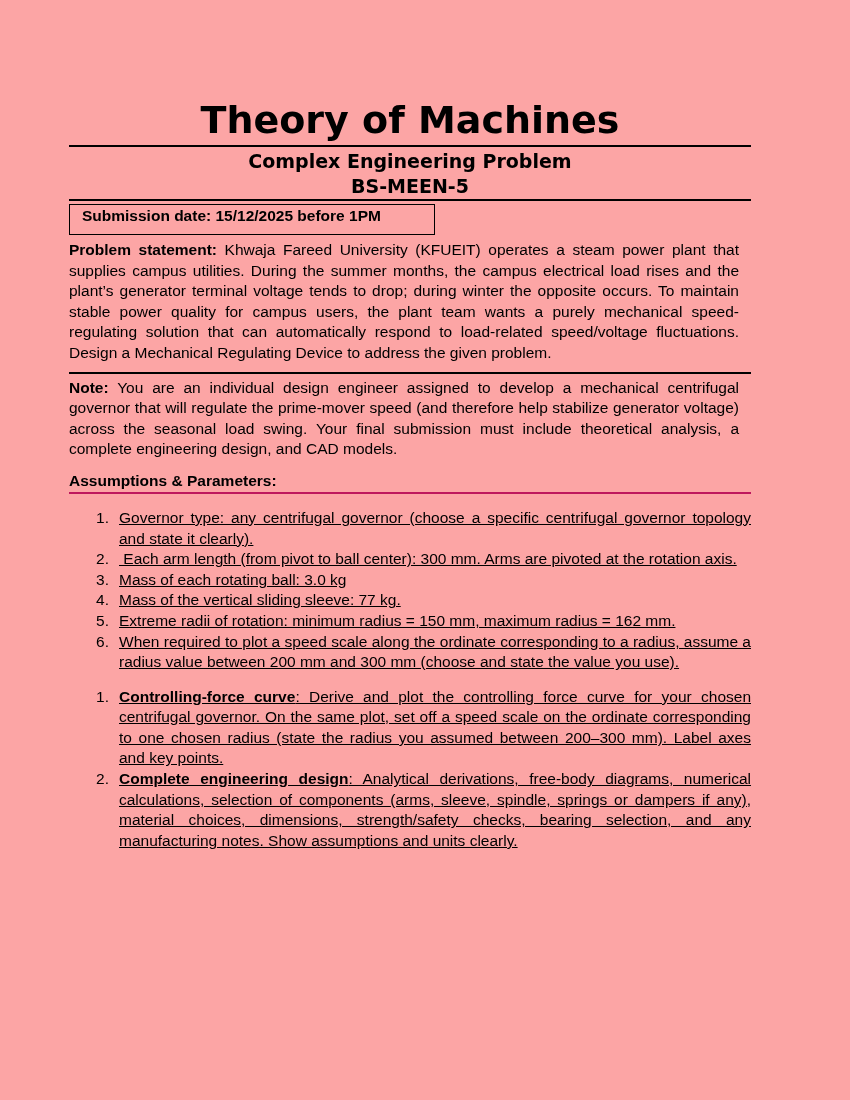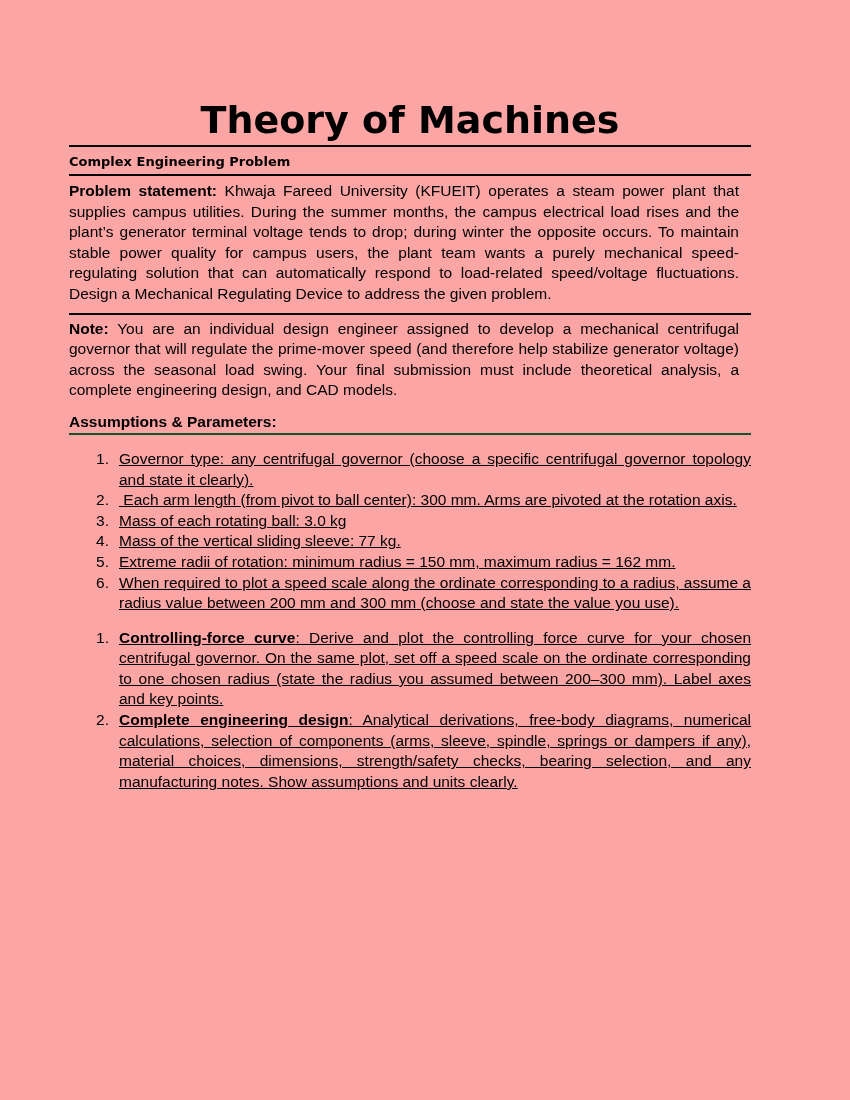--- a/index.html
+++ b/index.html
@@ -31,10 +31,10 @@
   .rule-title { margin-top: 5px; }
   .subtitle {
     font-family: "DejaVu Sans", sans-serif;
-    font-size: 13px;
+    font-size: 19px;
     line-height: 25px;
     font-weight: bold;
-    text-align: left;
+    text-align: center;
     margin: 0;
   }
   .subtitle-block { margin-top: 2px; }

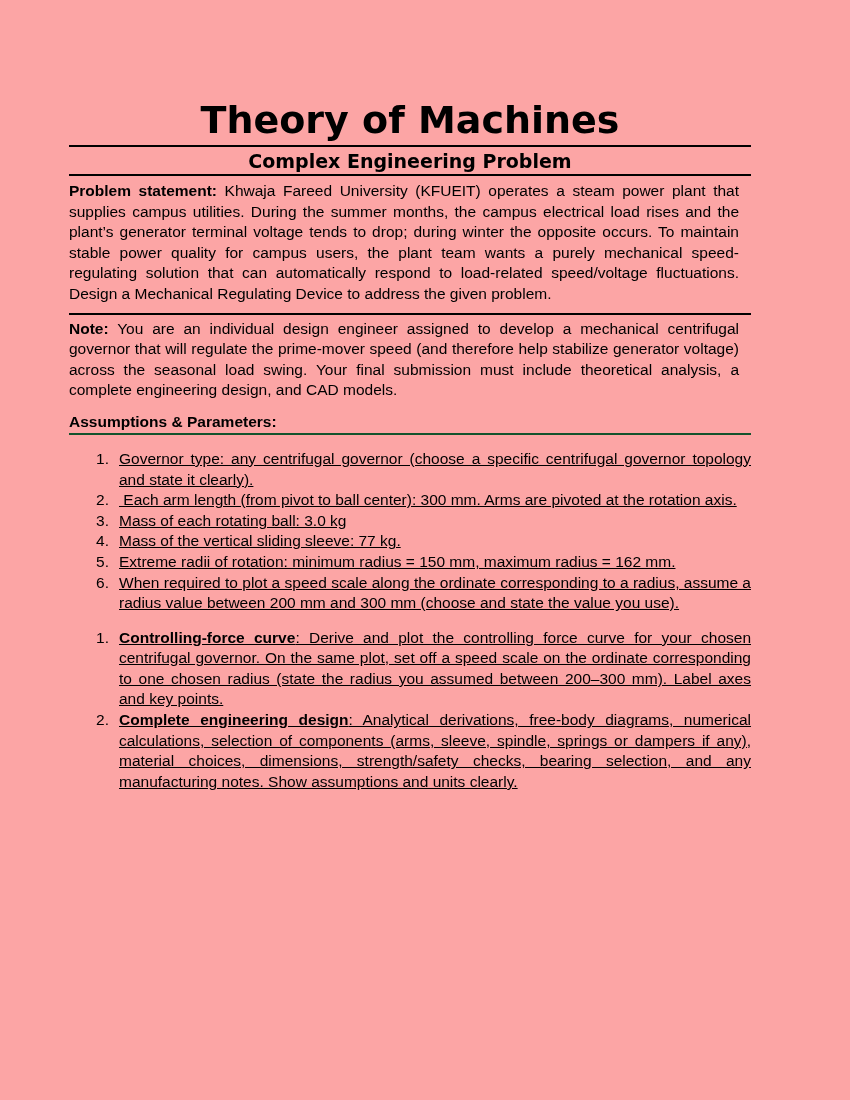--- a/index.html
+++ b/index.html
@@ -94,6 +94,7 @@
 
   <div class="subtitle-block">
     <div class="subtitle">Complex Engineering Problem</div>
+    <div class="subtitle">BS-MEEN-5</div>
   </div>
   <div class="rule"></div>
 

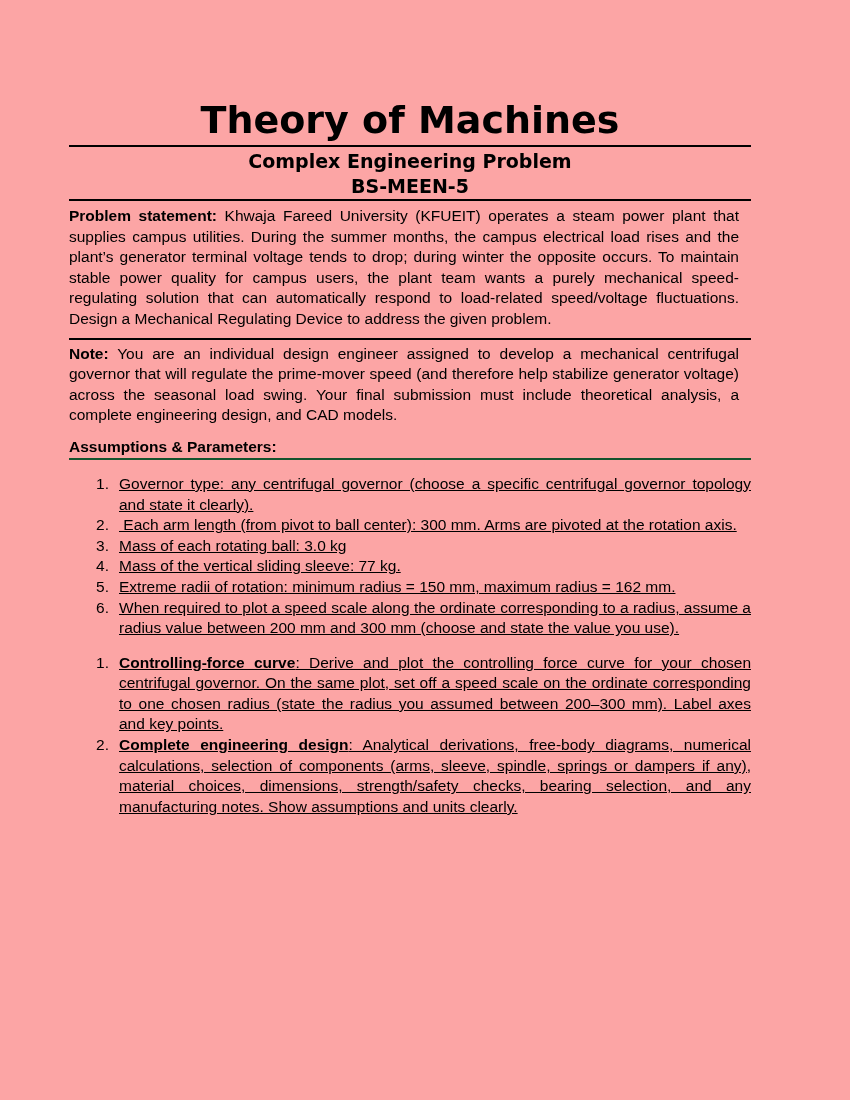--- a/index.html
+++ b/index.html
@@ -99,6 +99,9 @@
   <div class="rule"></div>
 
   <div class="dates-table">
+    <div class="date-row date-row-2">
+      <span>Submission date: 15/12/2025 before 1PM</span>
+    </div>
   </div>
 
   <p class="body-par">

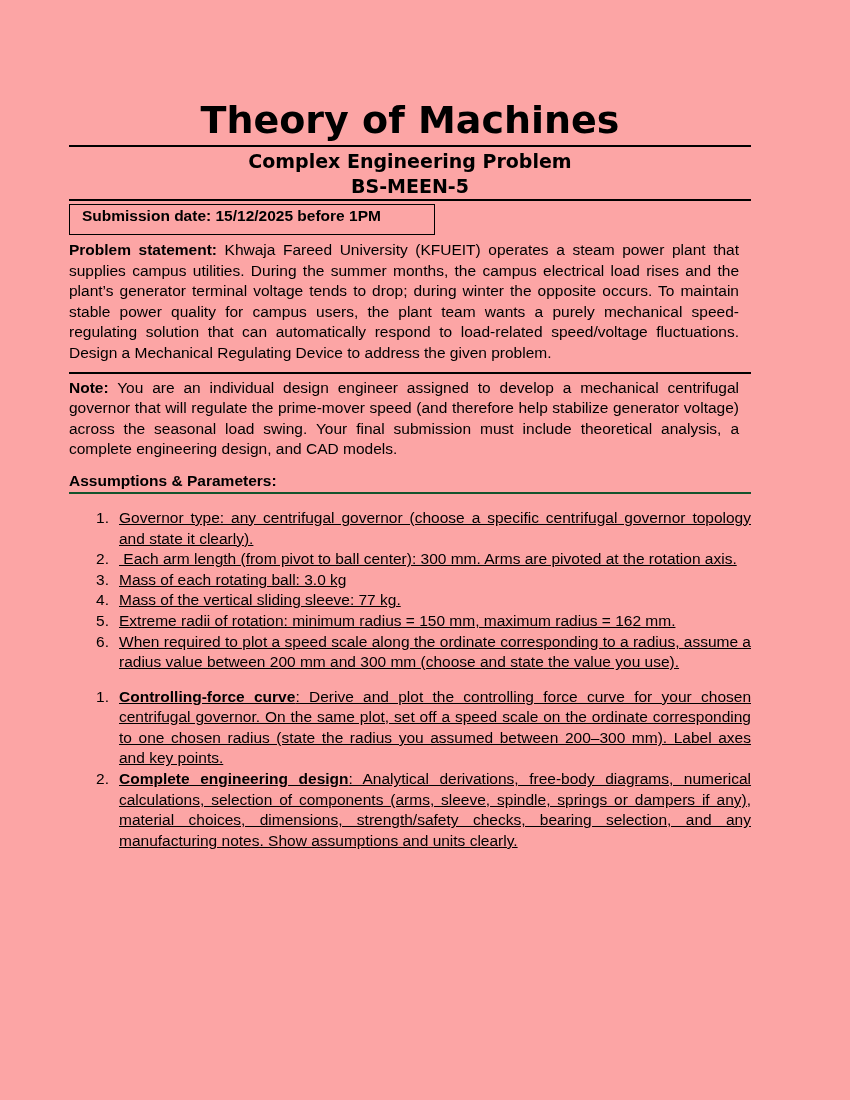--- a/index.html
+++ b/index.html
@@ -64,7 +64,7 @@
     font-weight: bold;
     margin: 12px 0 0 0;
     padding-bottom: 2px;
-    border-bottom: 2px solid #14532d;
+    border-bottom: 2px solid #be185d;
   }
   .olist {
     margin-top: 14px;

